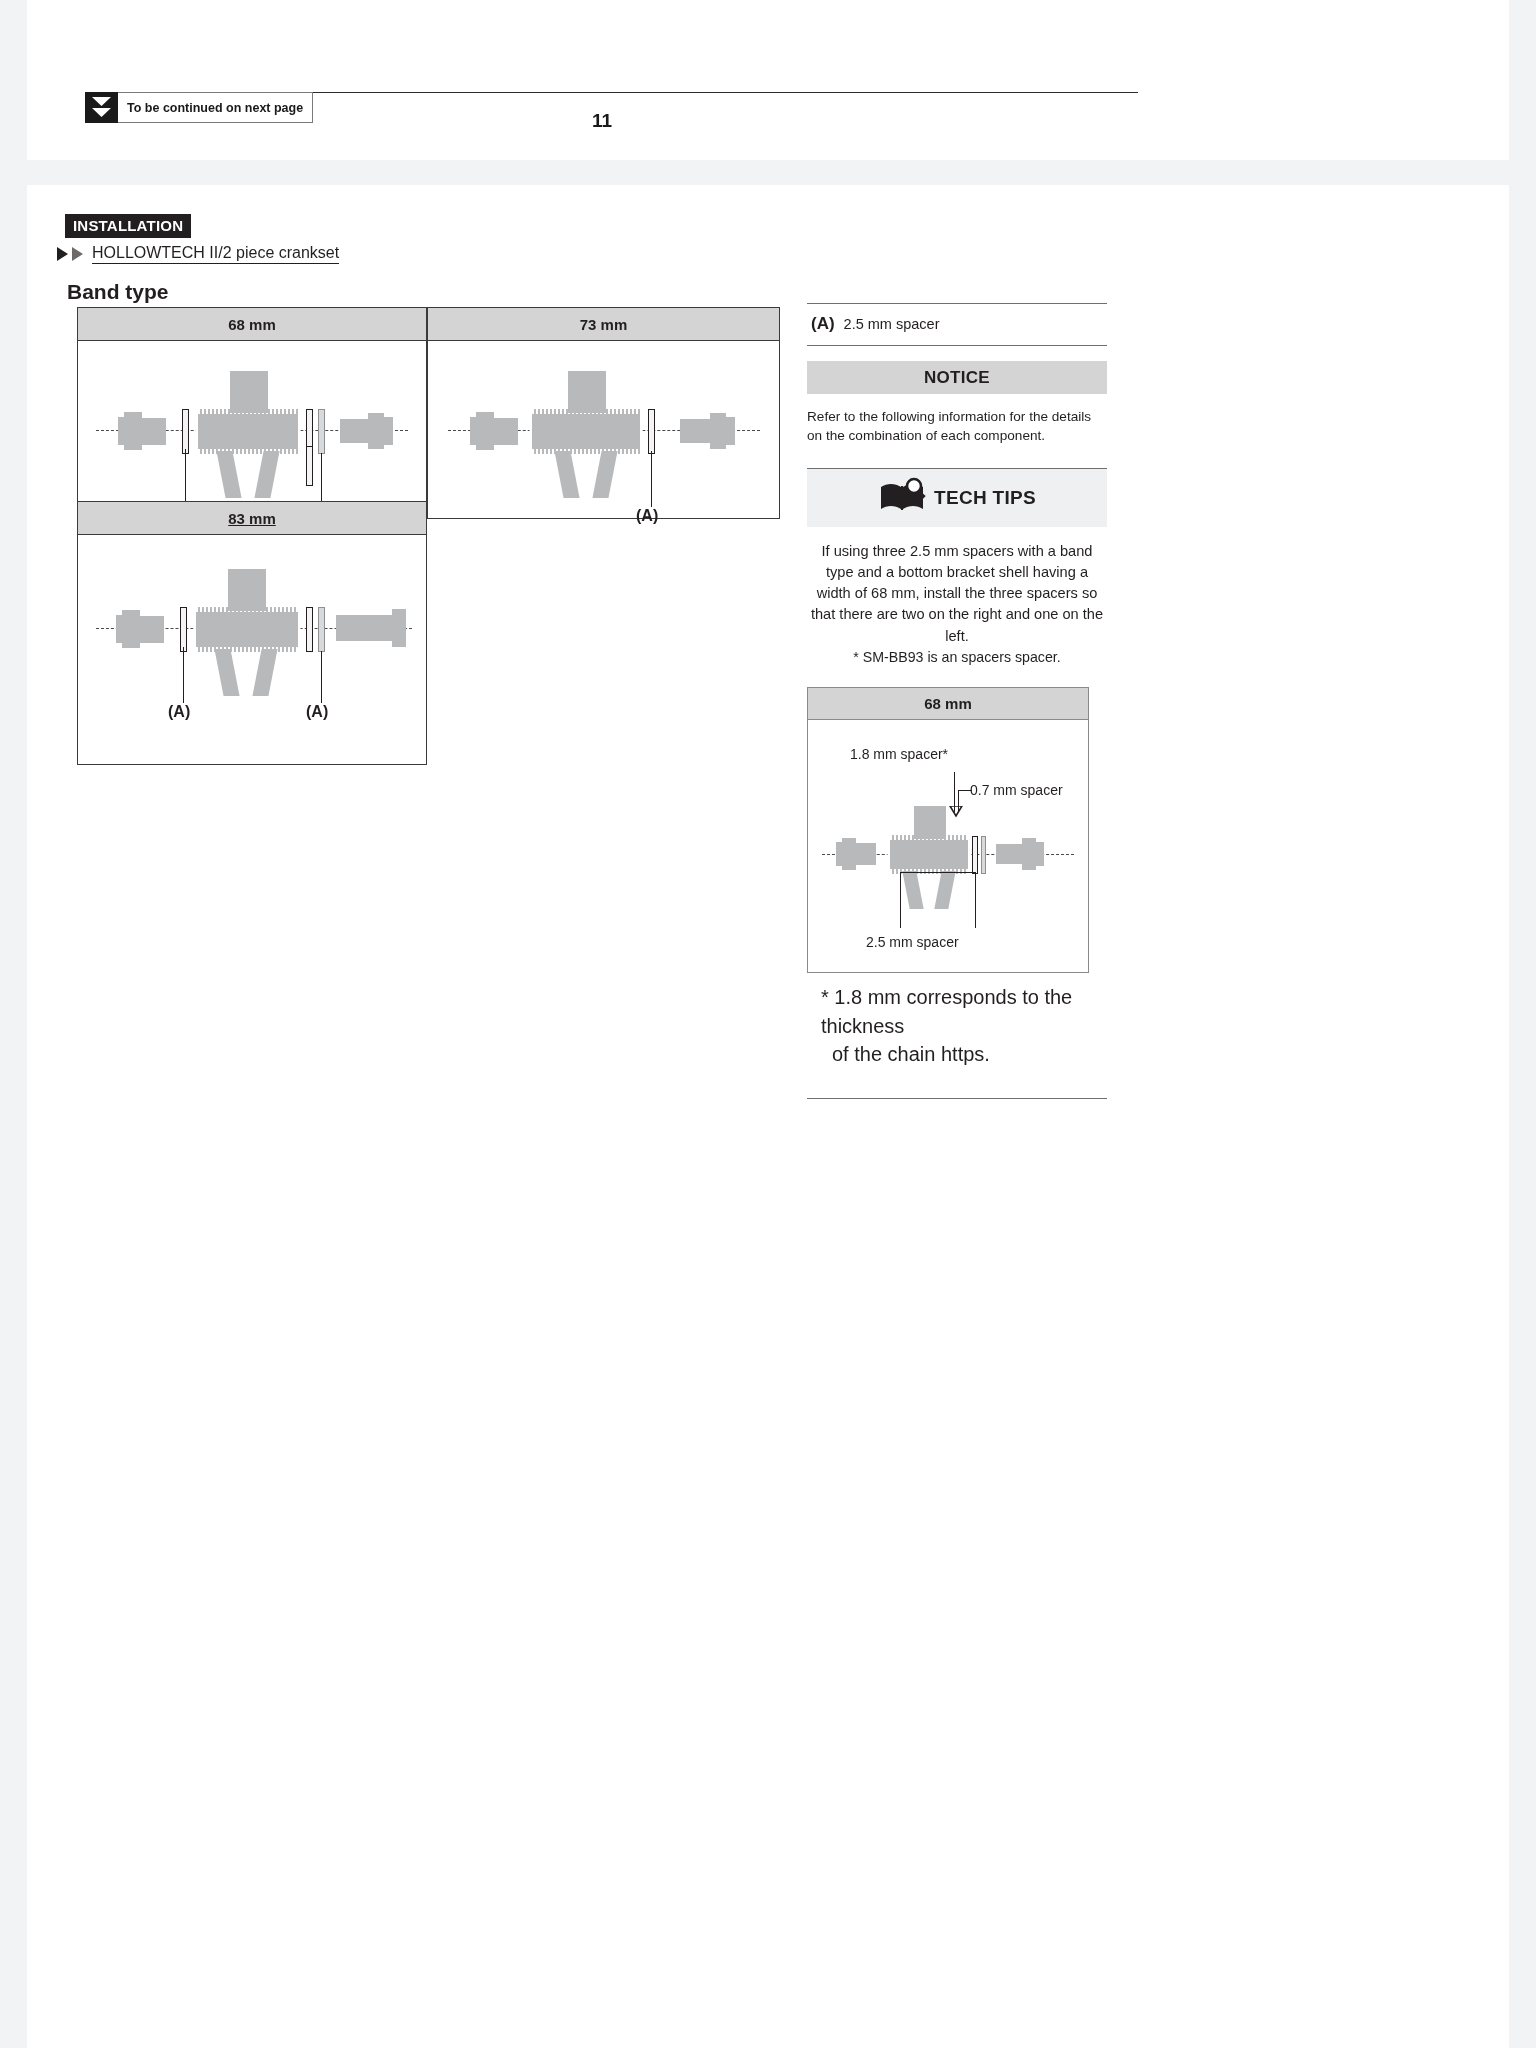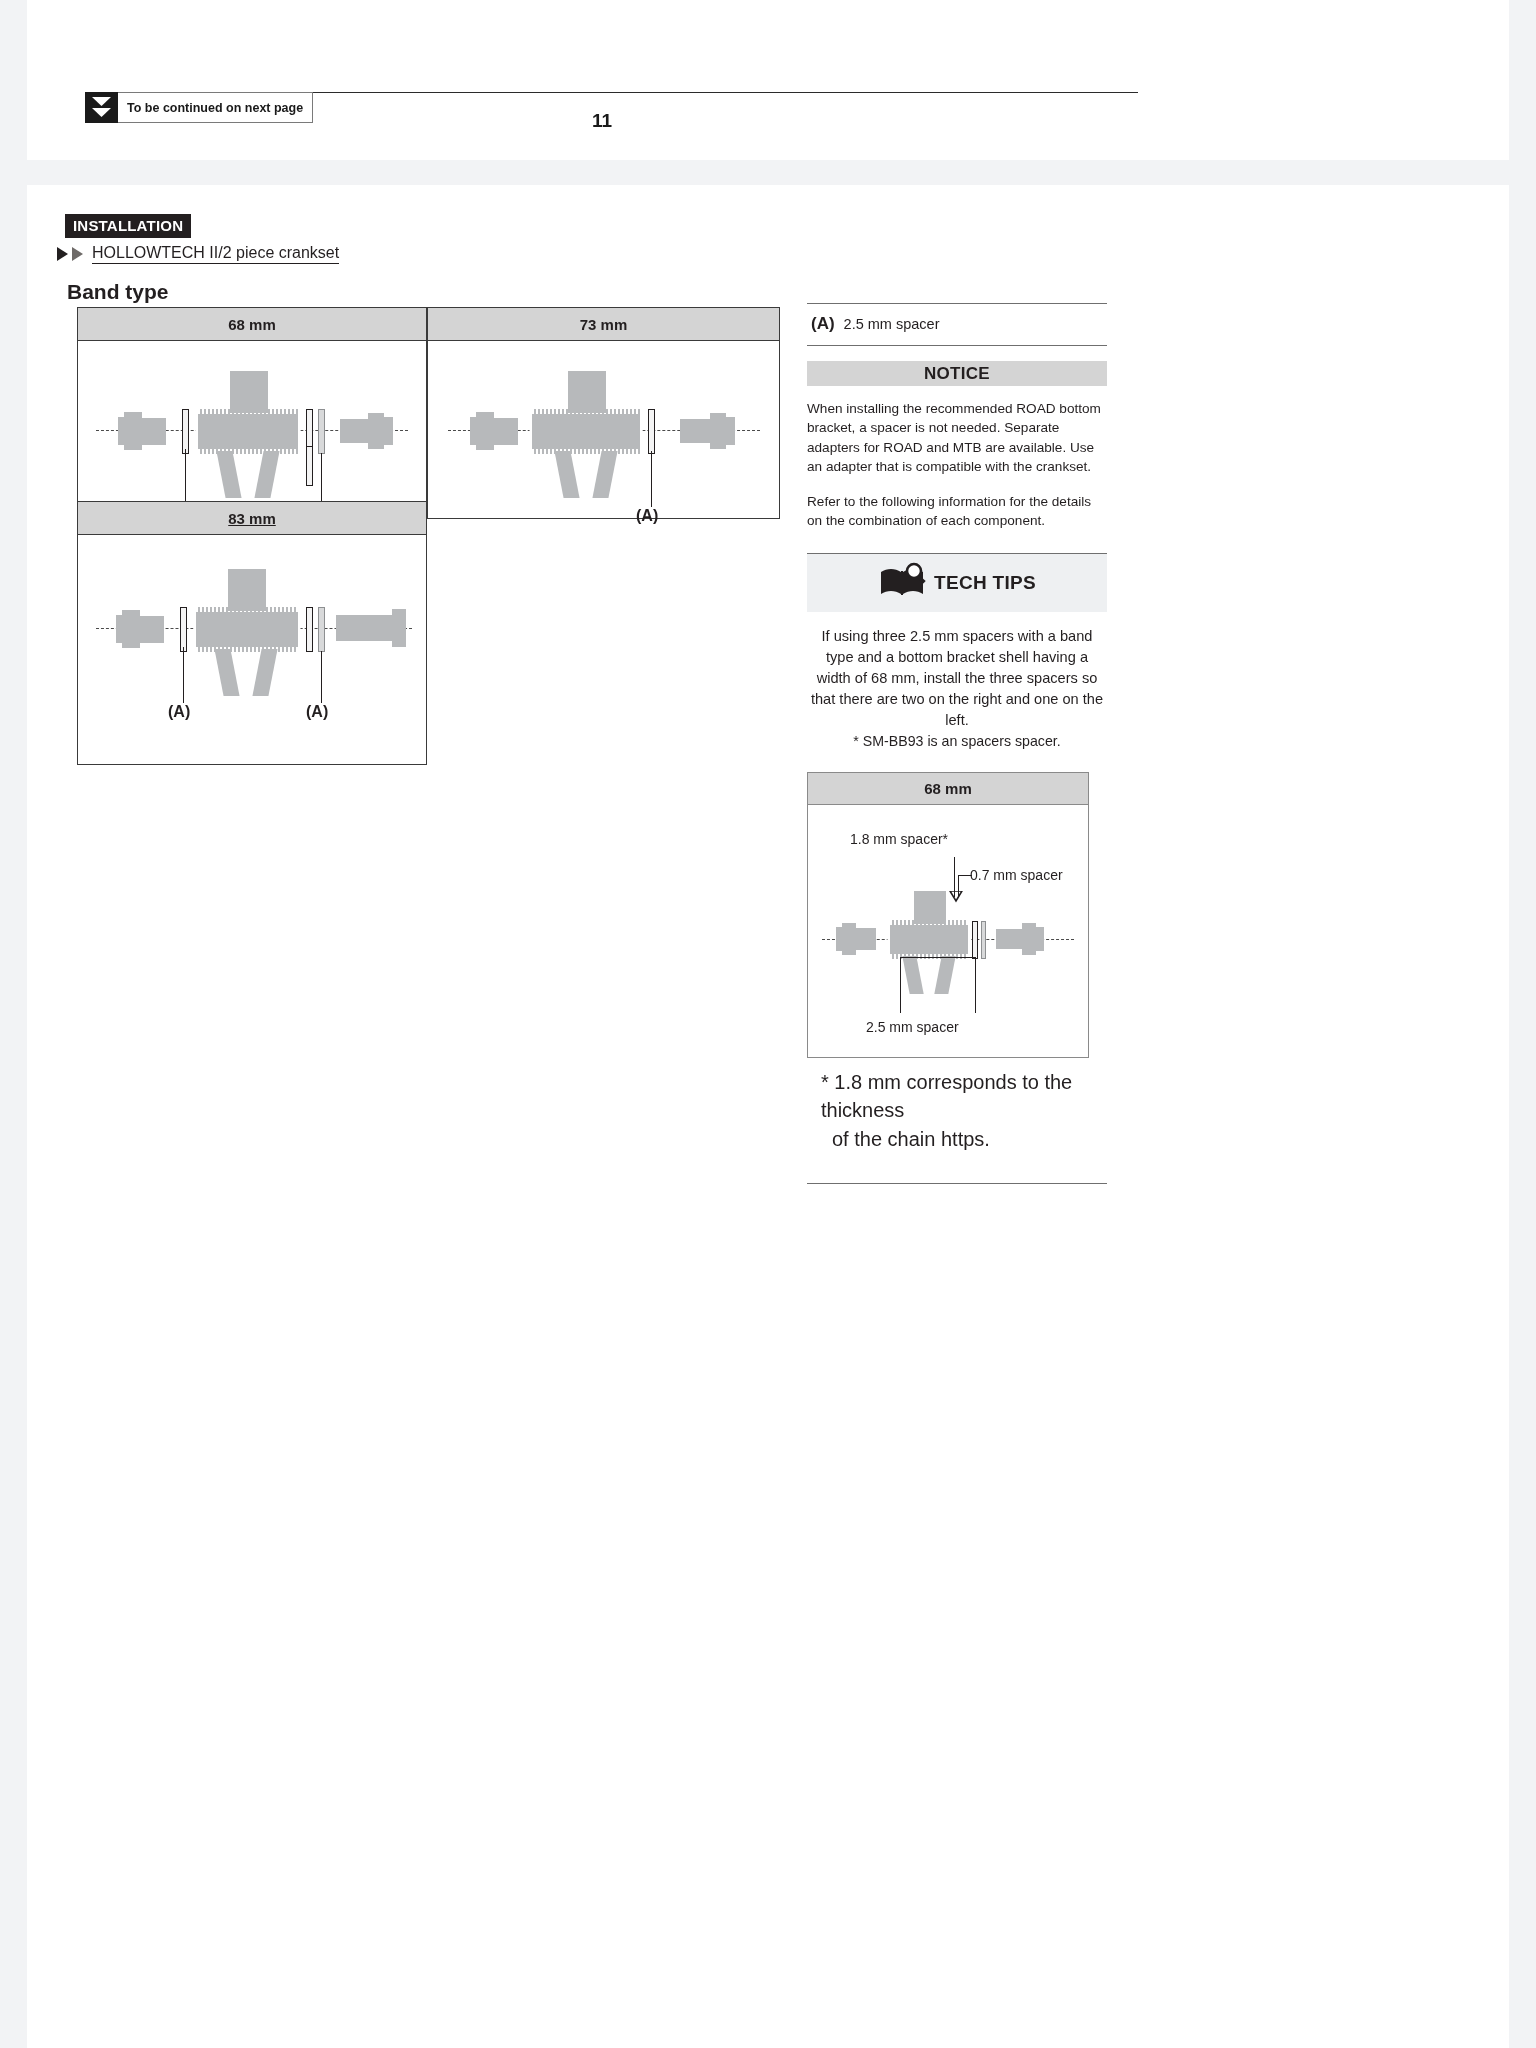--- a/index.html
+++ b/index.html
@@ -89,7 +89,7 @@
   .aspacer-row .atxt{font-size:14.5px;}
 
   .notice-hd{
-    margin-top:15px;background:#d4d4d4;height:25px;
+    margin-top:15px;background:#d4d4d4;height:33px;
     display:flex;align-items:center;justify-content:center;
     font-size:17px;font-weight:700;letter-spacing:.3px;
   }

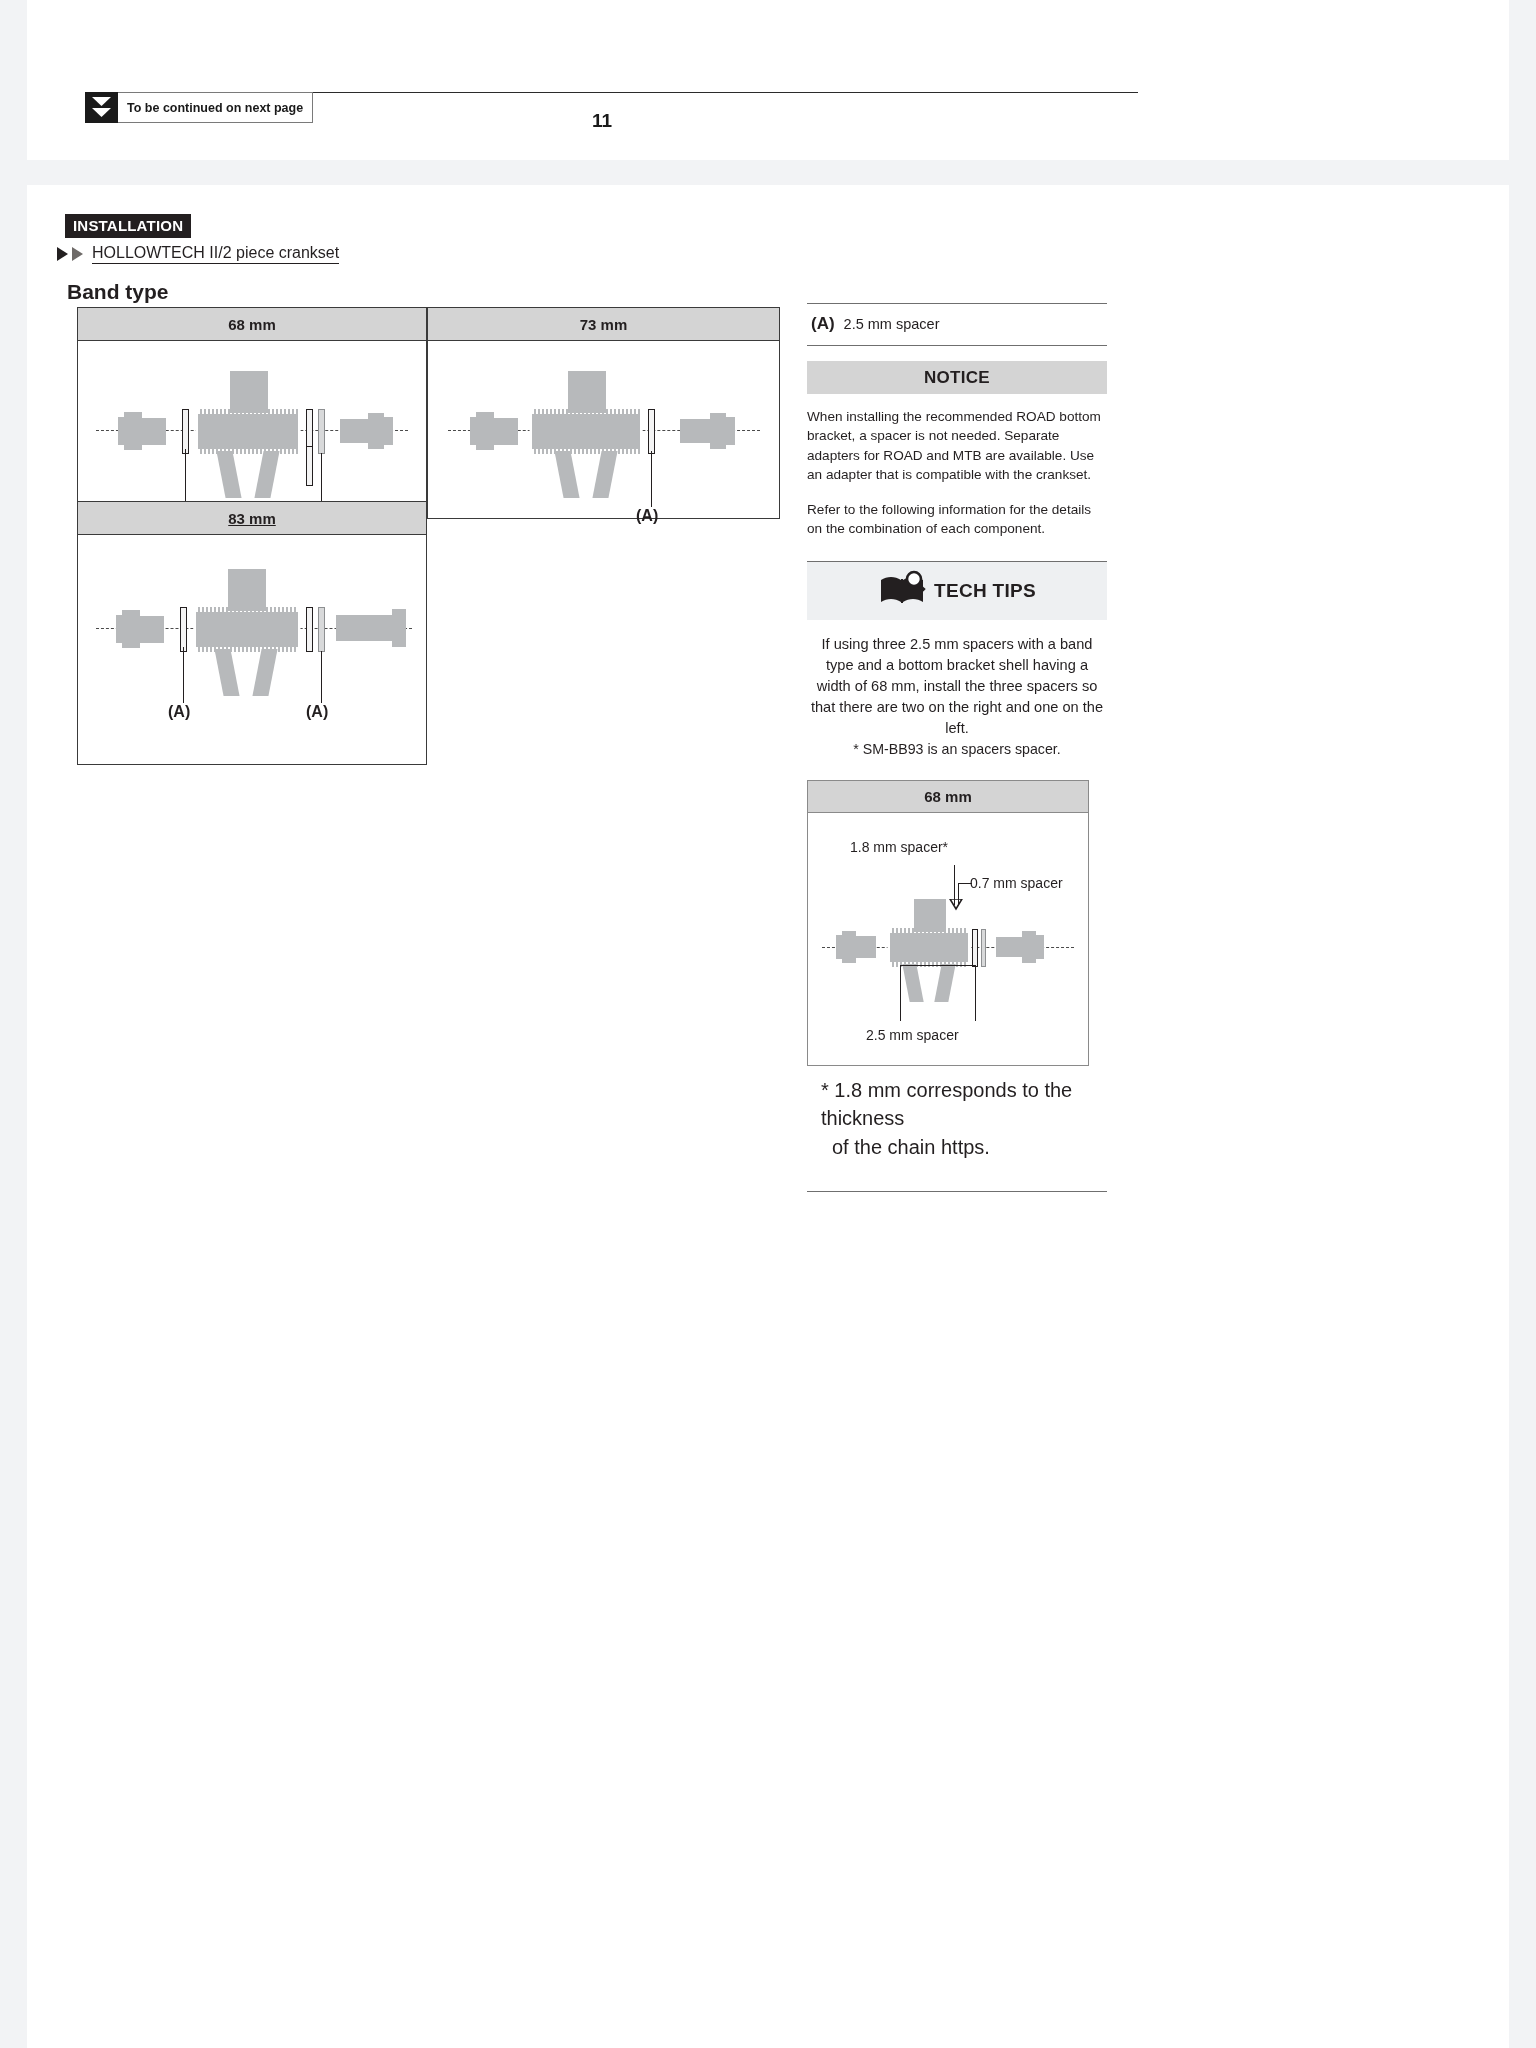--- a/index.html
+++ b/index.html
@@ -256,7 +256,6 @@
       <div class="notice-hd">NOTICE</div>
 
       <div class="notice-body">
-        <p class="ntxt">When installing the recommended ROAD bottom bracket, a spacer is not needed. Separate adapters for ROAD and MTB are available. Use an adapter that is compatible with the crankset.</p>
         <p class="ntxt">Refer to the following information for the details on the combination of each component.</p>
       </div>
 

